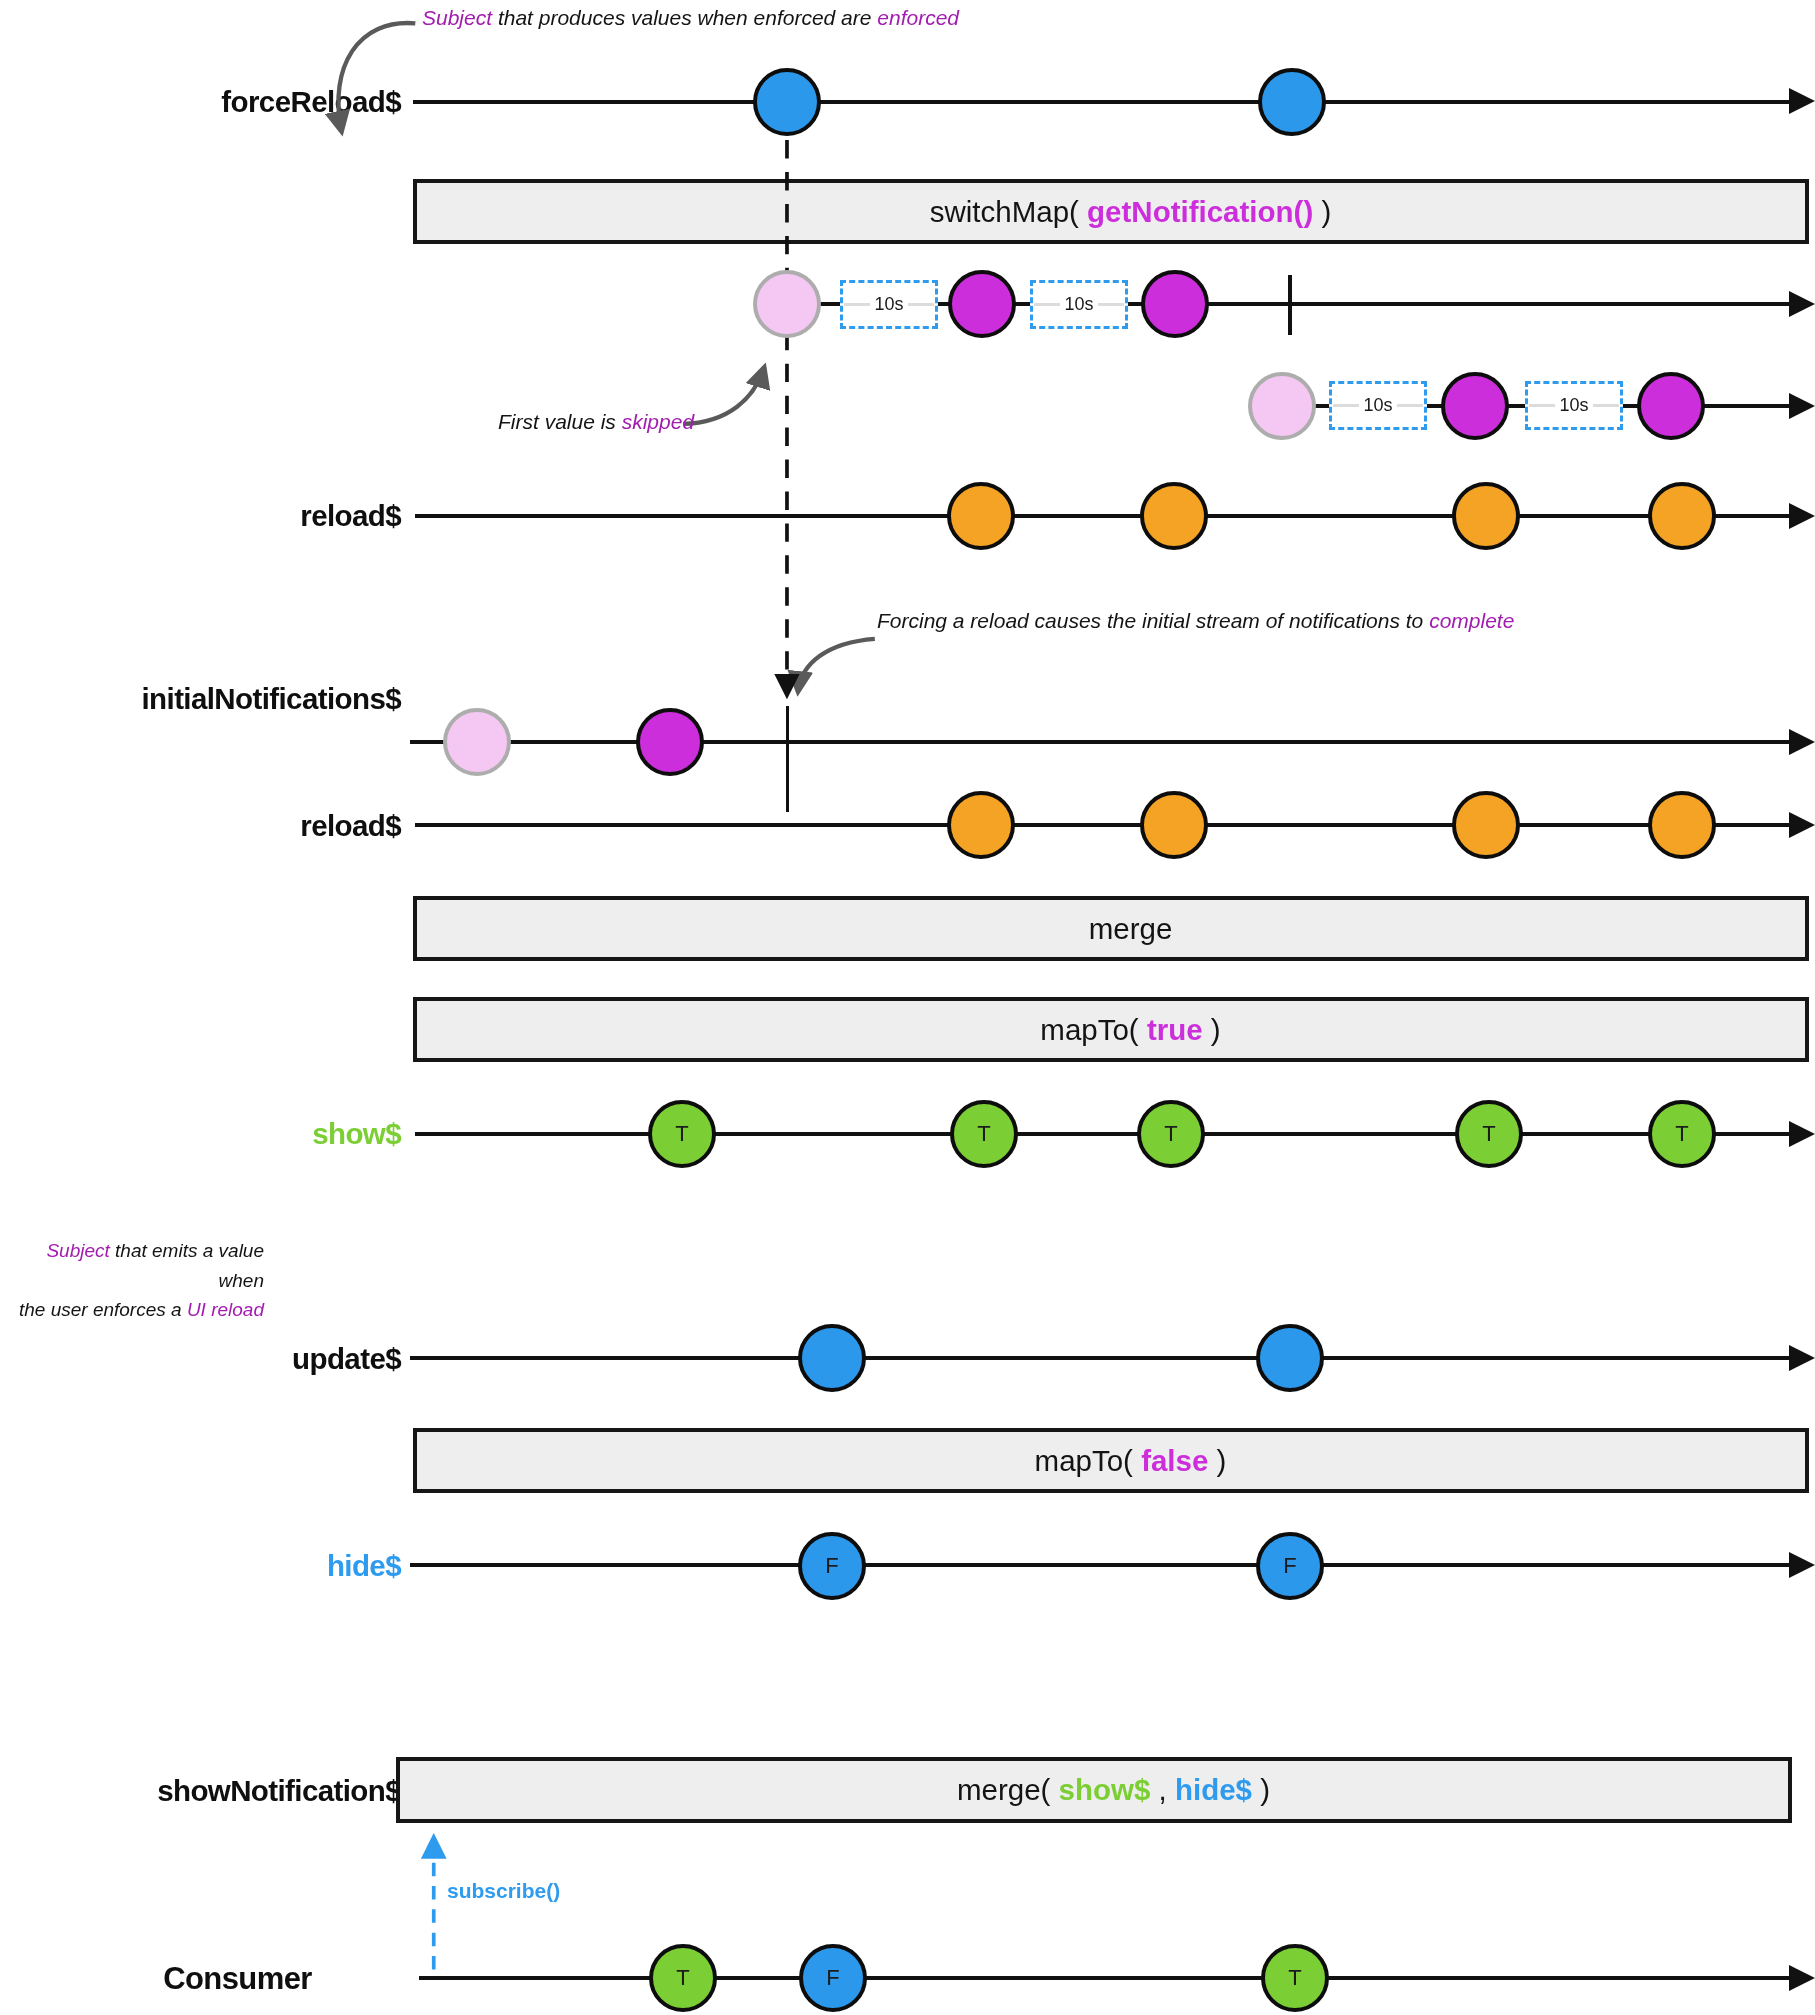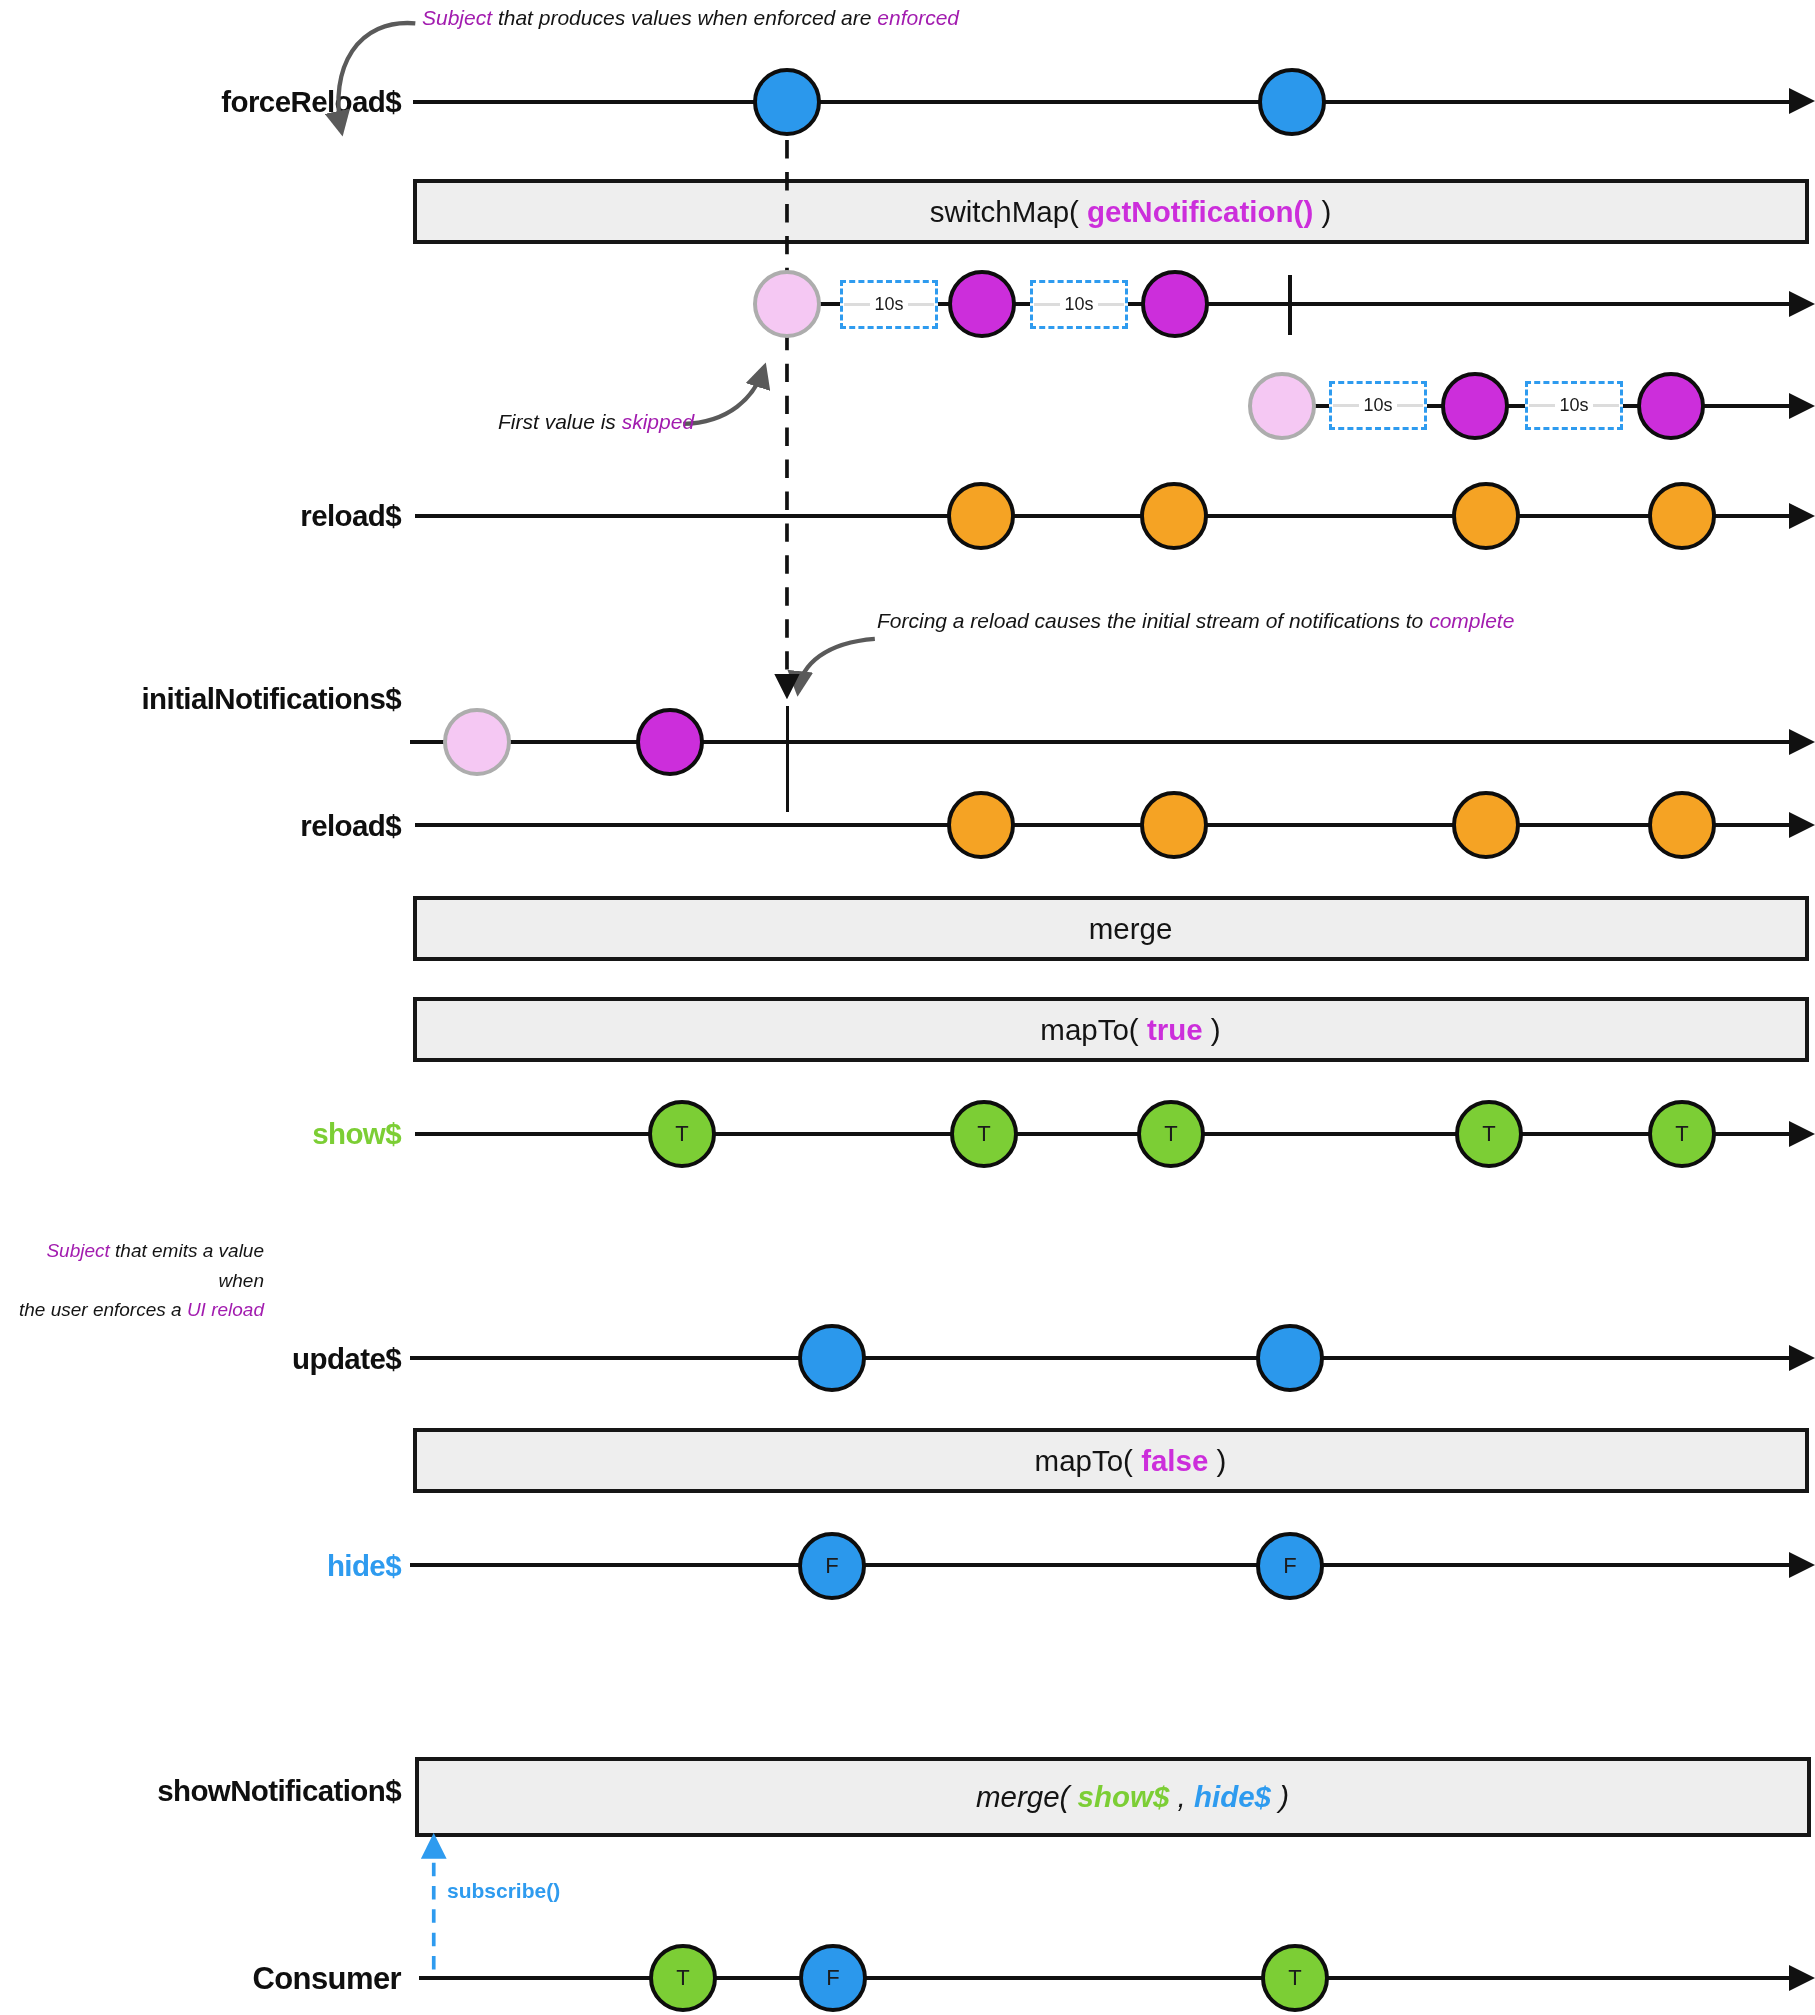--- a/index.html
+++ b/index.html
@@ -180,7 +180,7 @@
   </div>
 
 <div class="rowlabel" style="top:1772px;">showNotification$</div>
-<div class="opbox" style="left:415px;top:1757px;height:80px;font-style:italic;">
+<div class="opbox" style="left:396px;top:1757px;height:66px;">
   <span>merge( </span><span class="green">show$</span><span> , </span><span class="blue">hide$</span><span> )</span>
 </div>
 

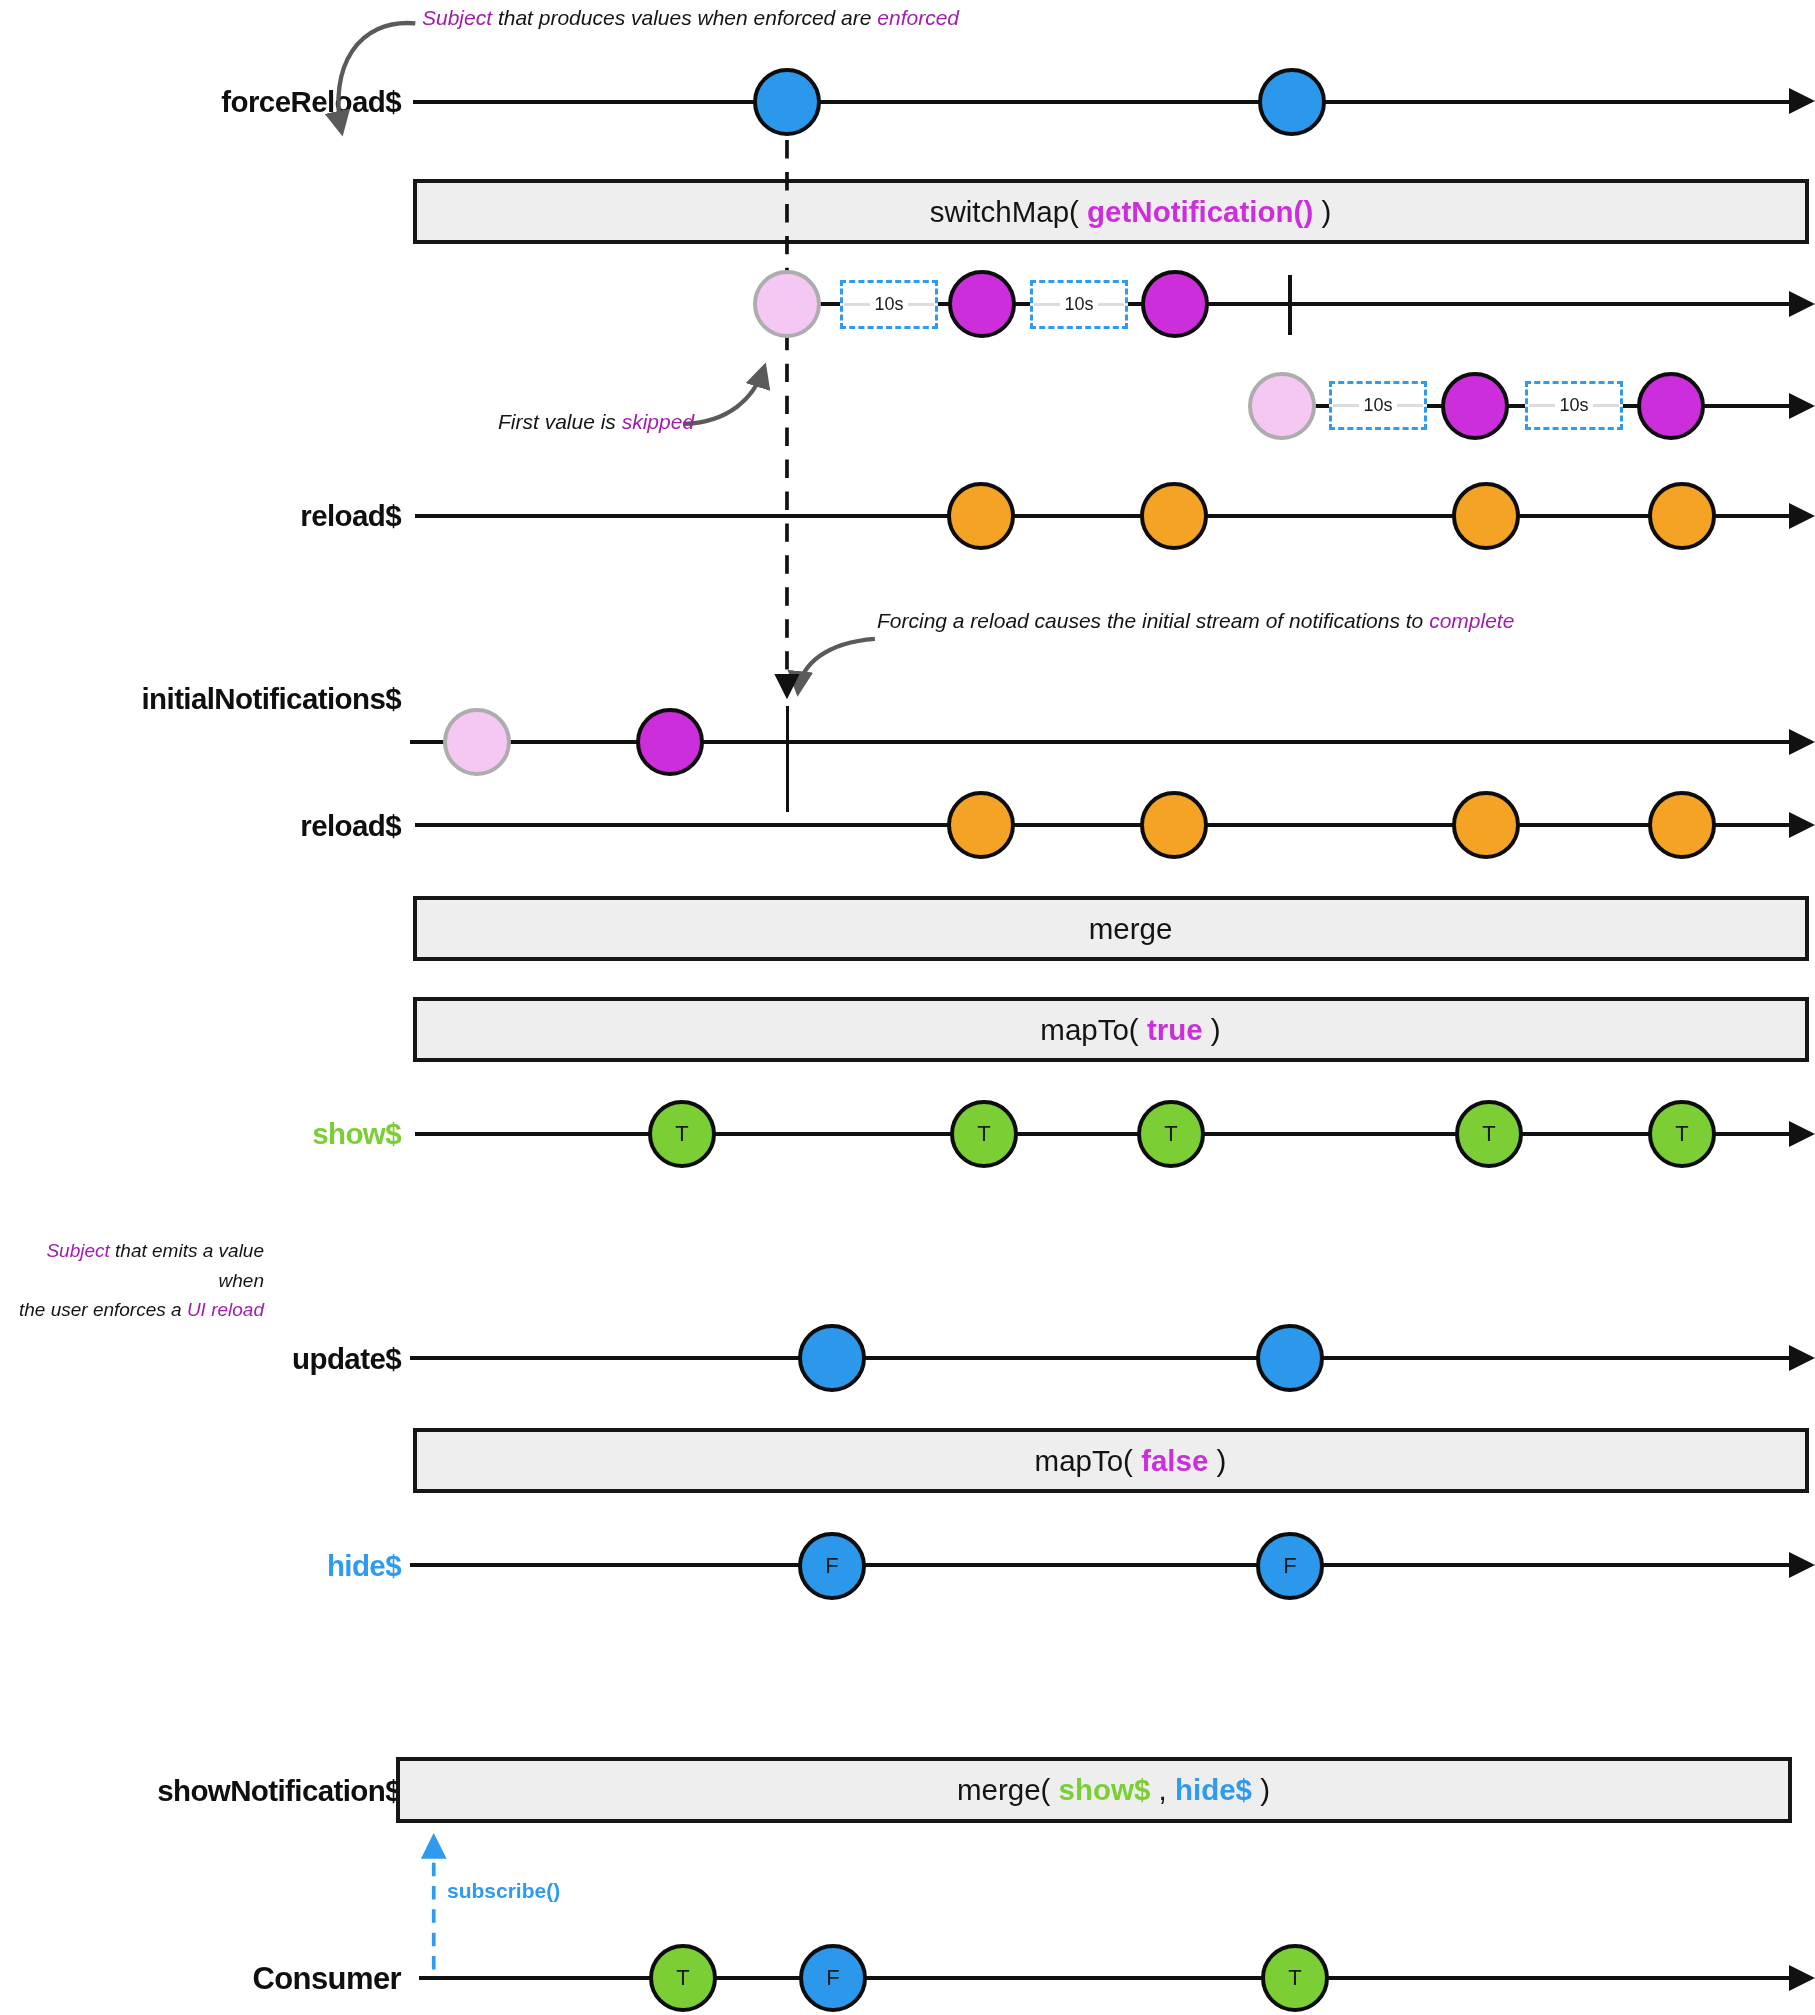--- a/index.html
+++ b/index.html
@@ -186,7 +186,7 @@
 
 <div class="subscribe-lbl" style="left:447px;top:1879px;">subscribe()</div>
 
-<div class="rowlabel" style="top:1960px;font-size:31px;">Consumer</div>
+<div class="rowlabel" style="top:1960px;font-size:31px;text-align:center;">Consumer</div>
 <div class="tl" style="left:419px;top:1976px;width:1376px;"></div>
 <div class="tl-arrow" style="left:1789px;top:1965px;"></div>
 <div class="marble m-green" style="left:649px;top:1944px;">

